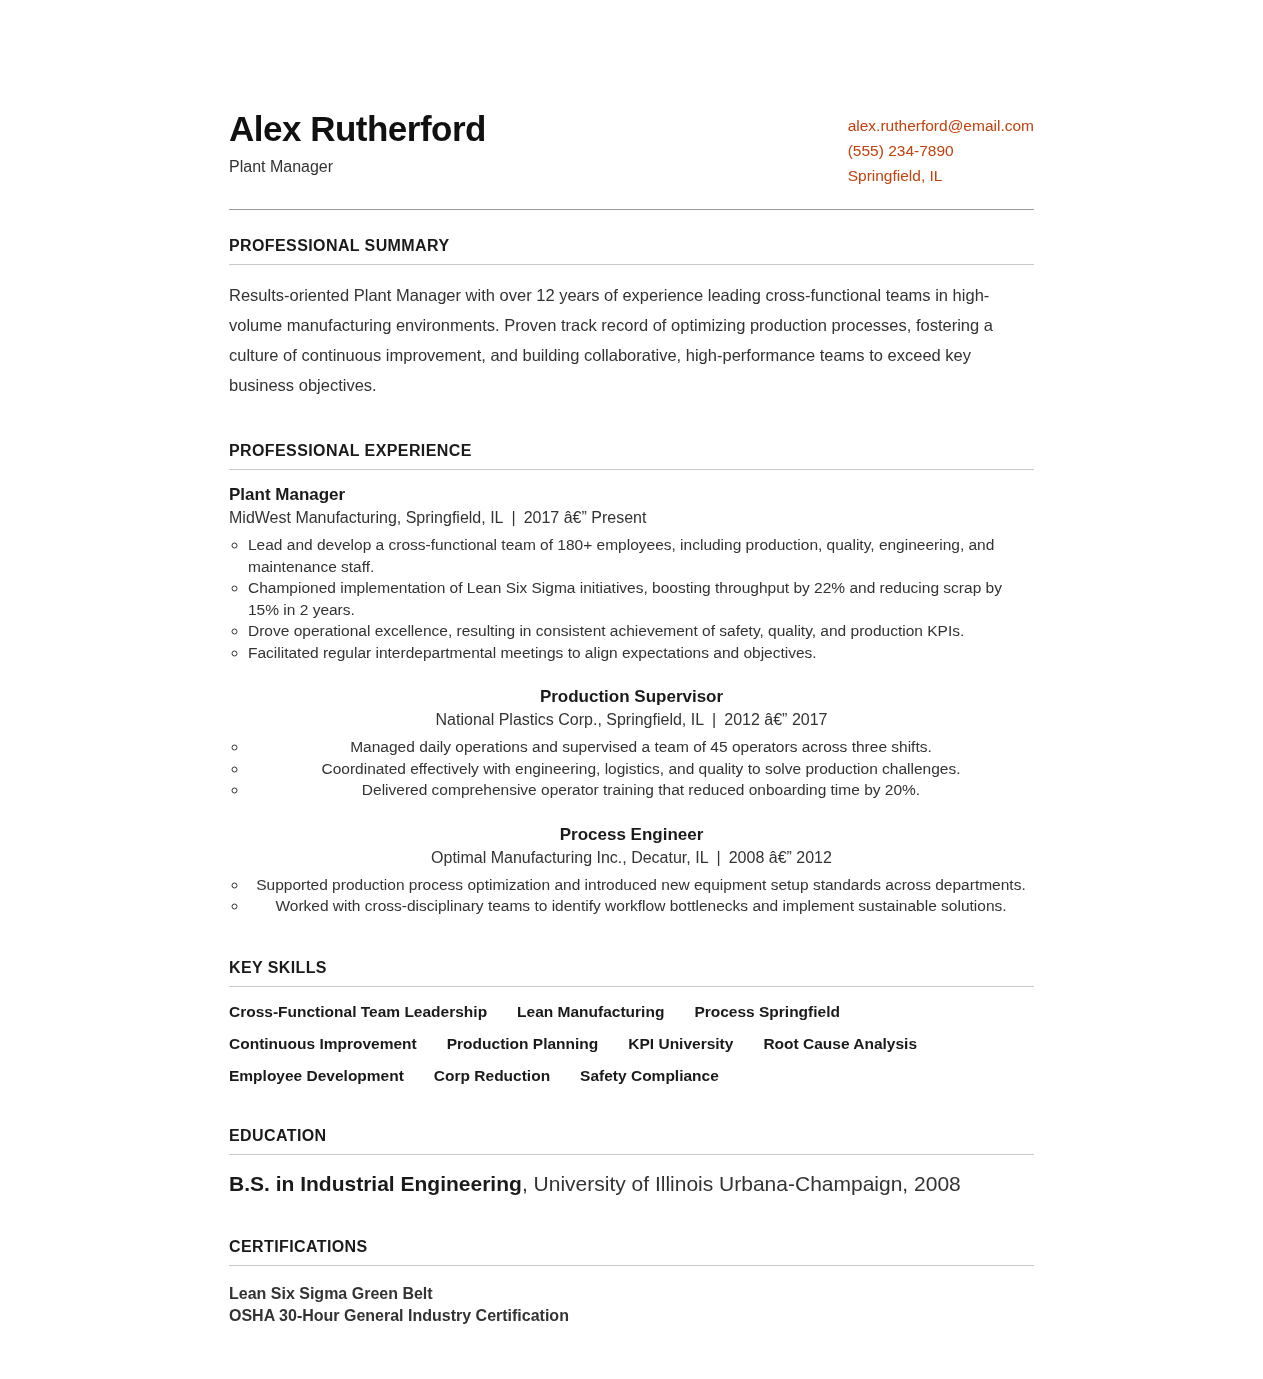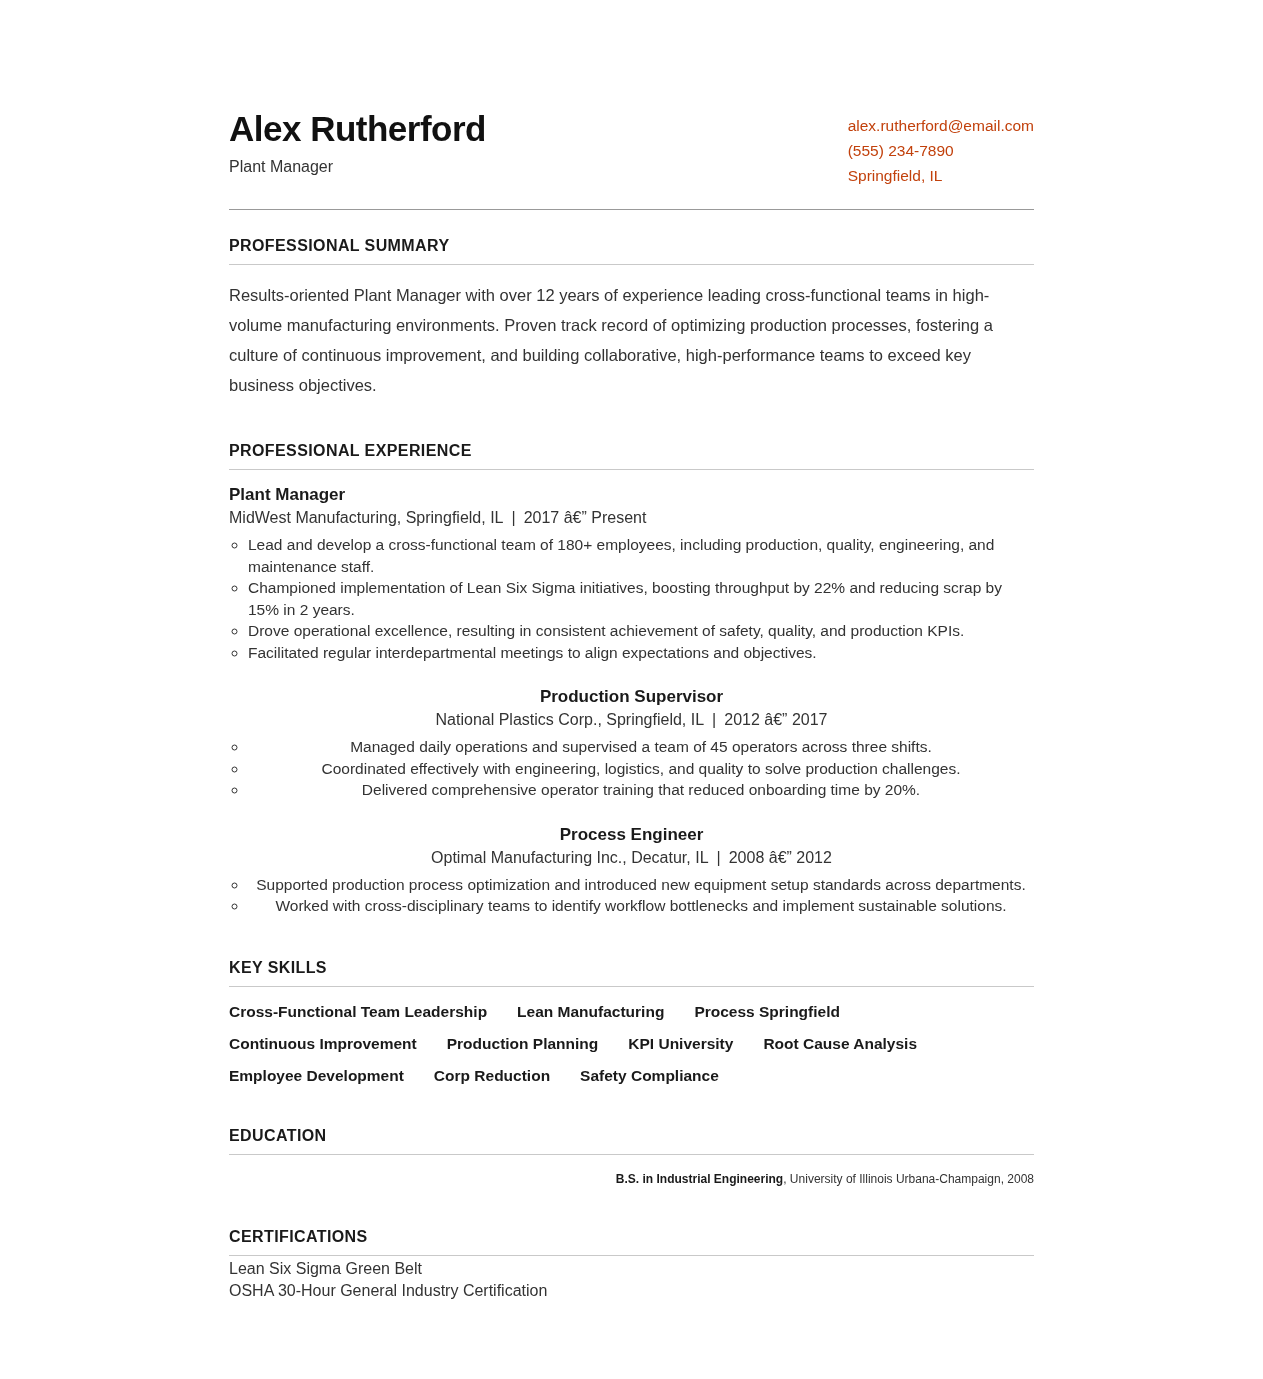--- a/index.html
+++ b/index.html
@@ -109,8 +109,7 @@
   
   .education-line {
     margin-top: 17px;
-    font-size: 12px;
-    text-align: right;
+    font-size: 21px;
   }
   .education-line .degree {
     font-weight: bold;

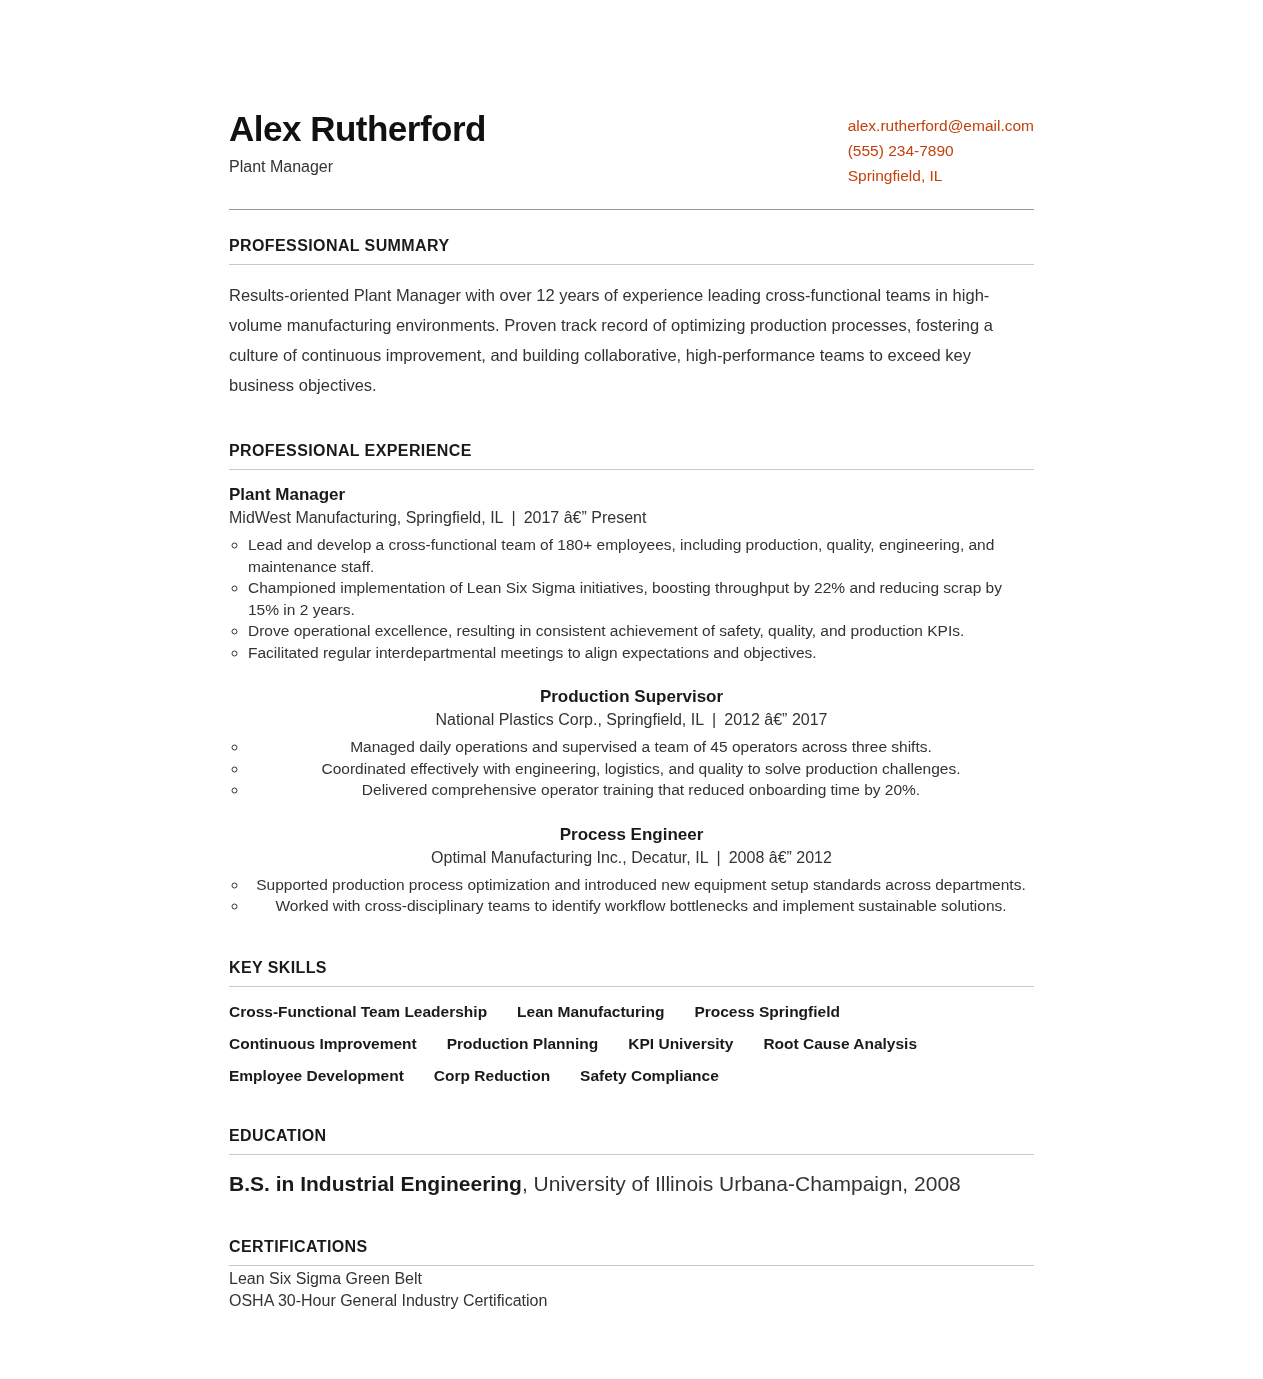--- a/index.html
+++ b/index.html
@@ -117,7 +117,7 @@
   }
 
   
-  .cert-list { margin-top: 2px; }
+  .cert-list { margin-top: 17px; font-weight: bold; }
   .cert-item {
     font-size: 16px;
     line-height: 22px;

